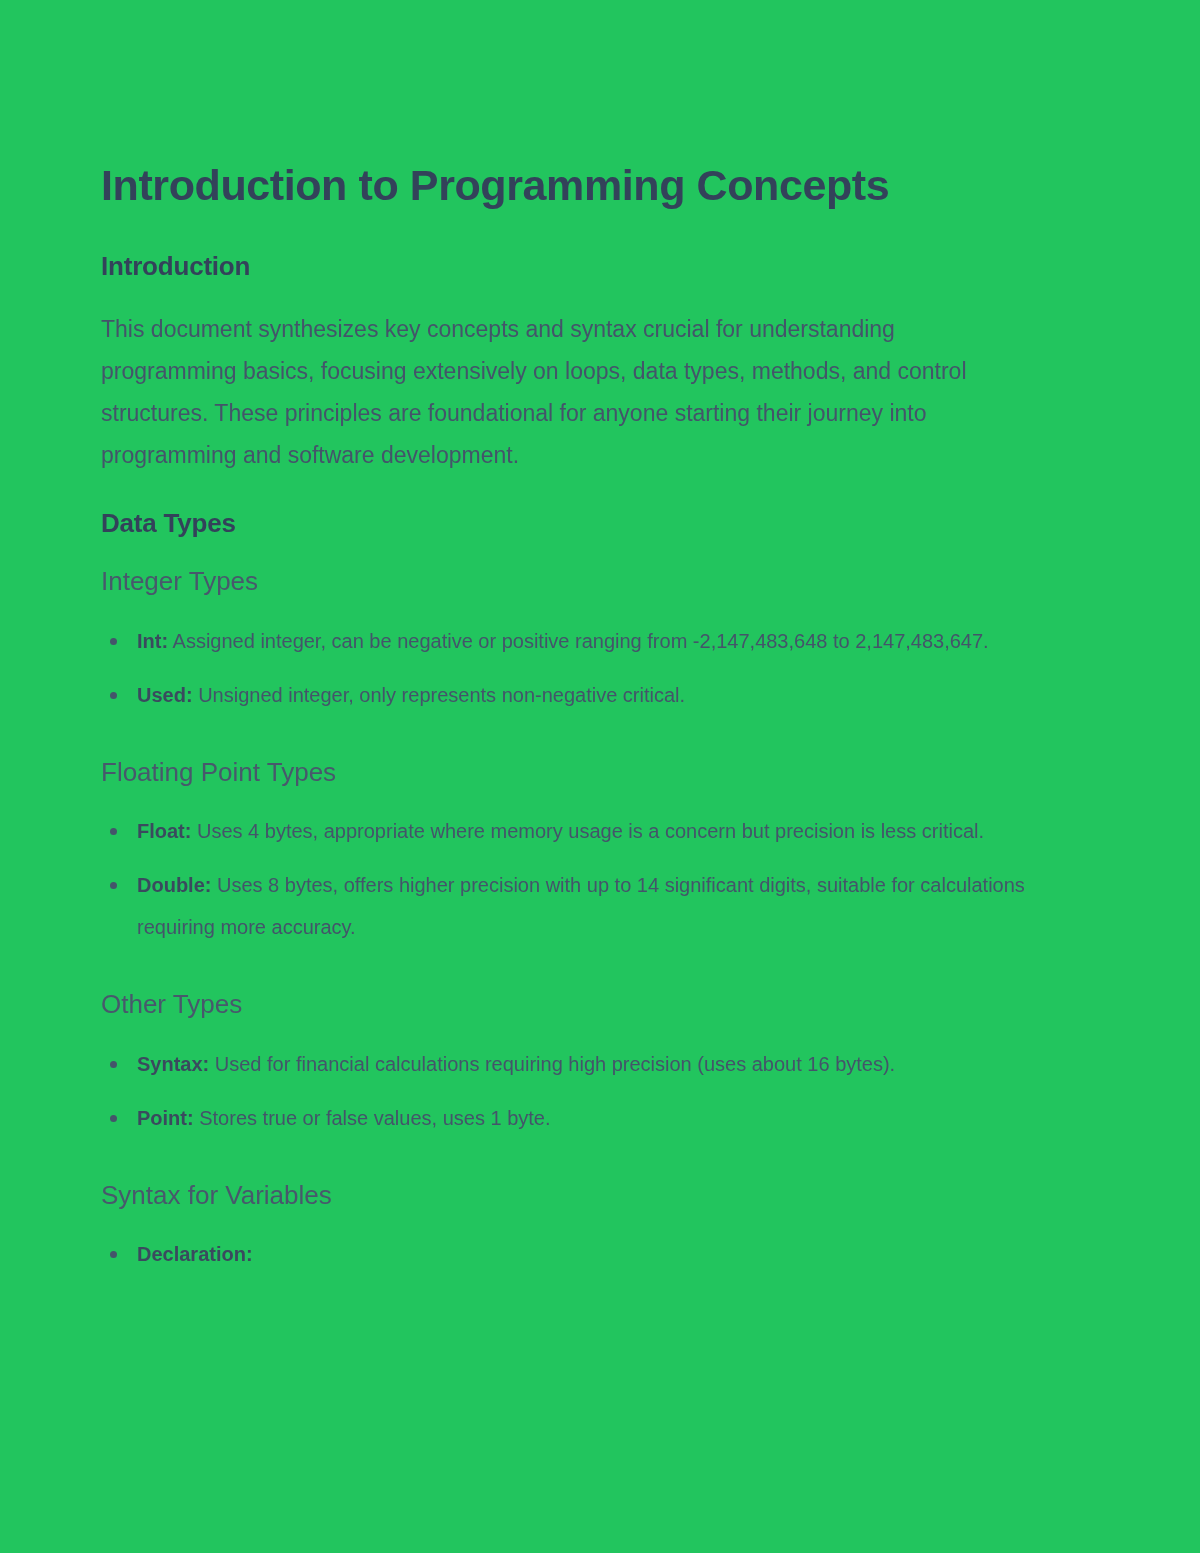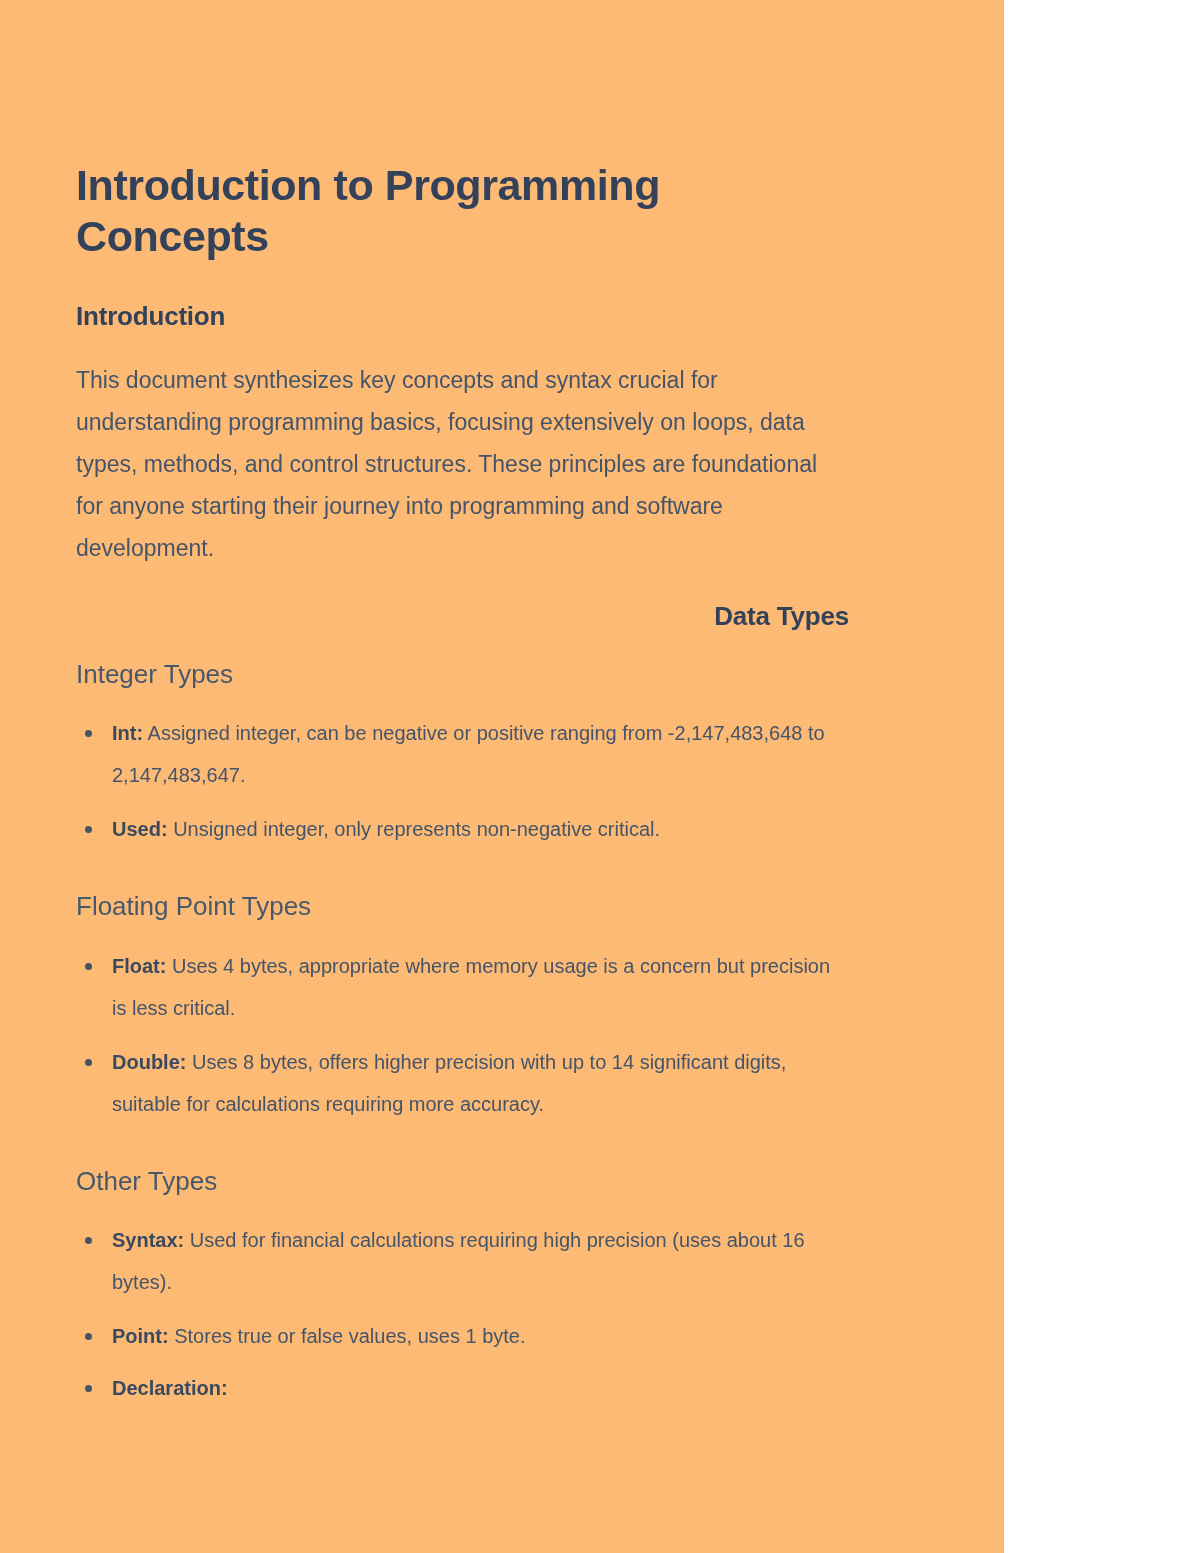--- a/index.html
+++ b/index.html
@@ -16,11 +16,11 @@
   }
   .page {
     position: relative;
-    width: 1004px;
+    width: 1200px;
     height: 1553px;
-    background: #fdba74;
+    background: #22c55e;
     box-sizing: border-box;
-    padding: 160px 155px 0 76px;
+    padding: 160px 155px 0 101px;
   }
   .doc-title {
     font-size: 43px;

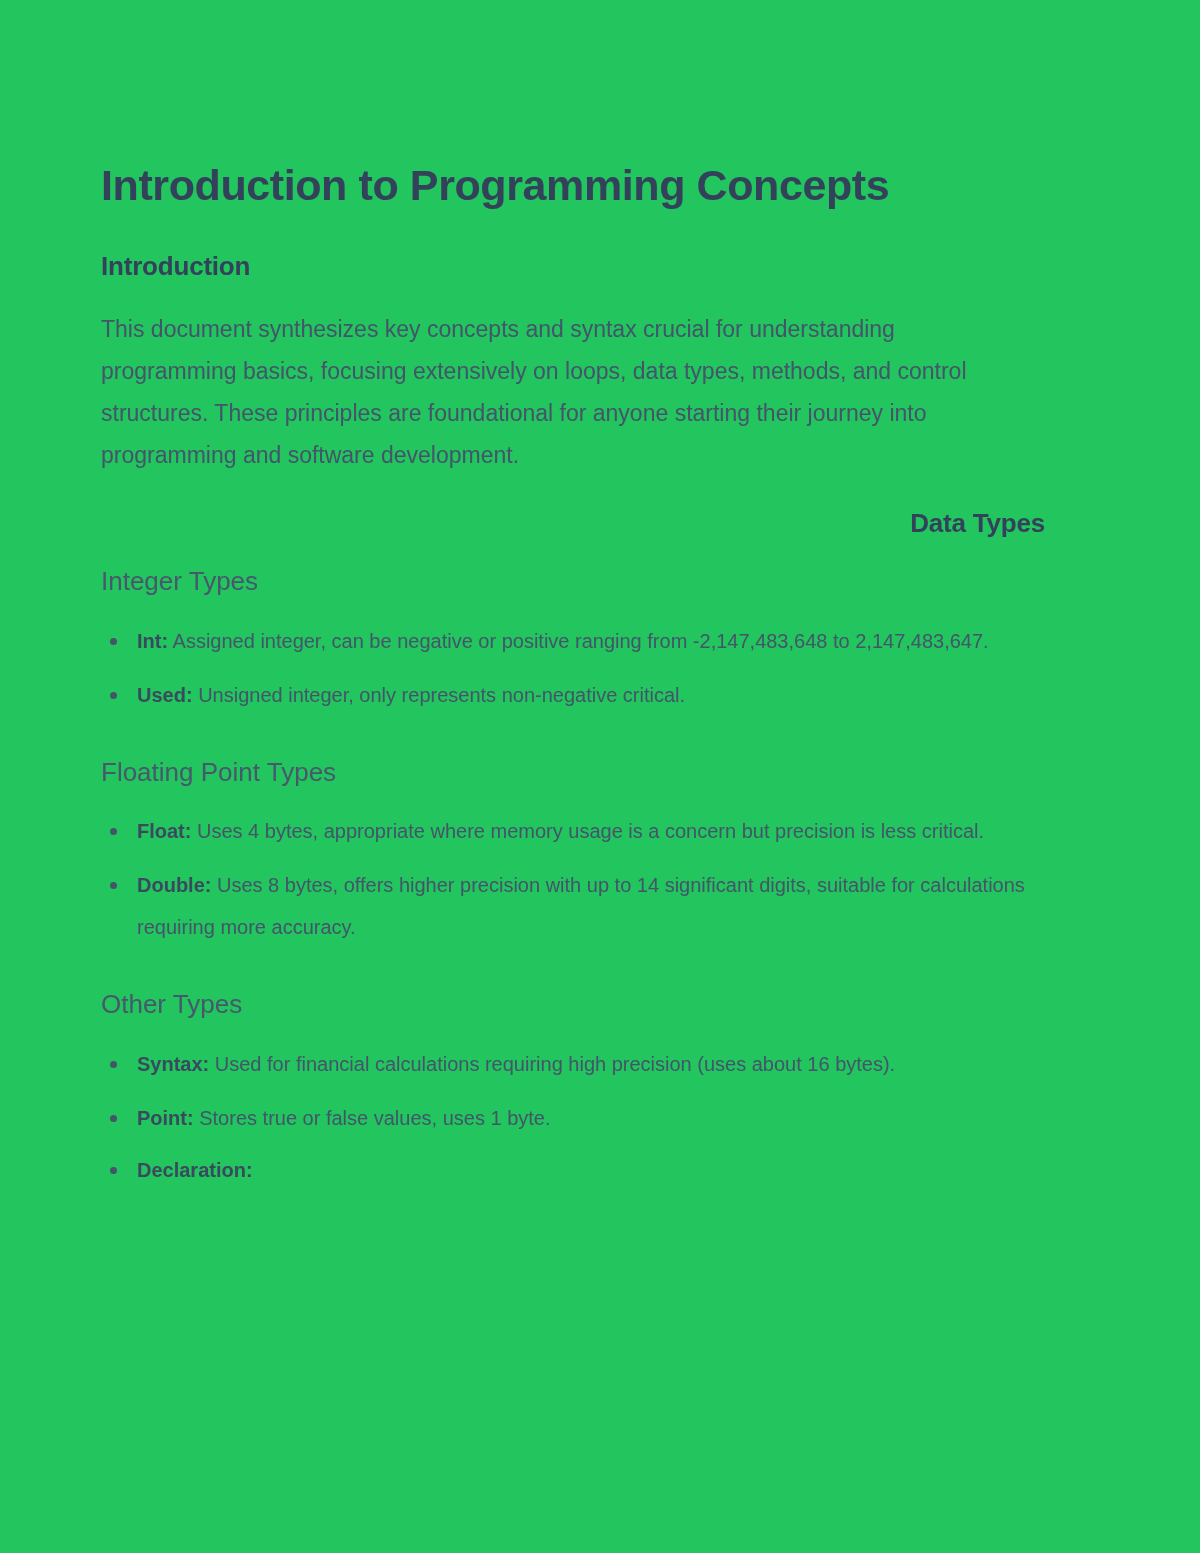--- a/index.html
+++ b/index.html
@@ -40,7 +40,6 @@
   }
   .h2.spaced-top {
     margin-top: 32px;
-    text-align: right;
   }
   .h3 {
     font-size: 26px;

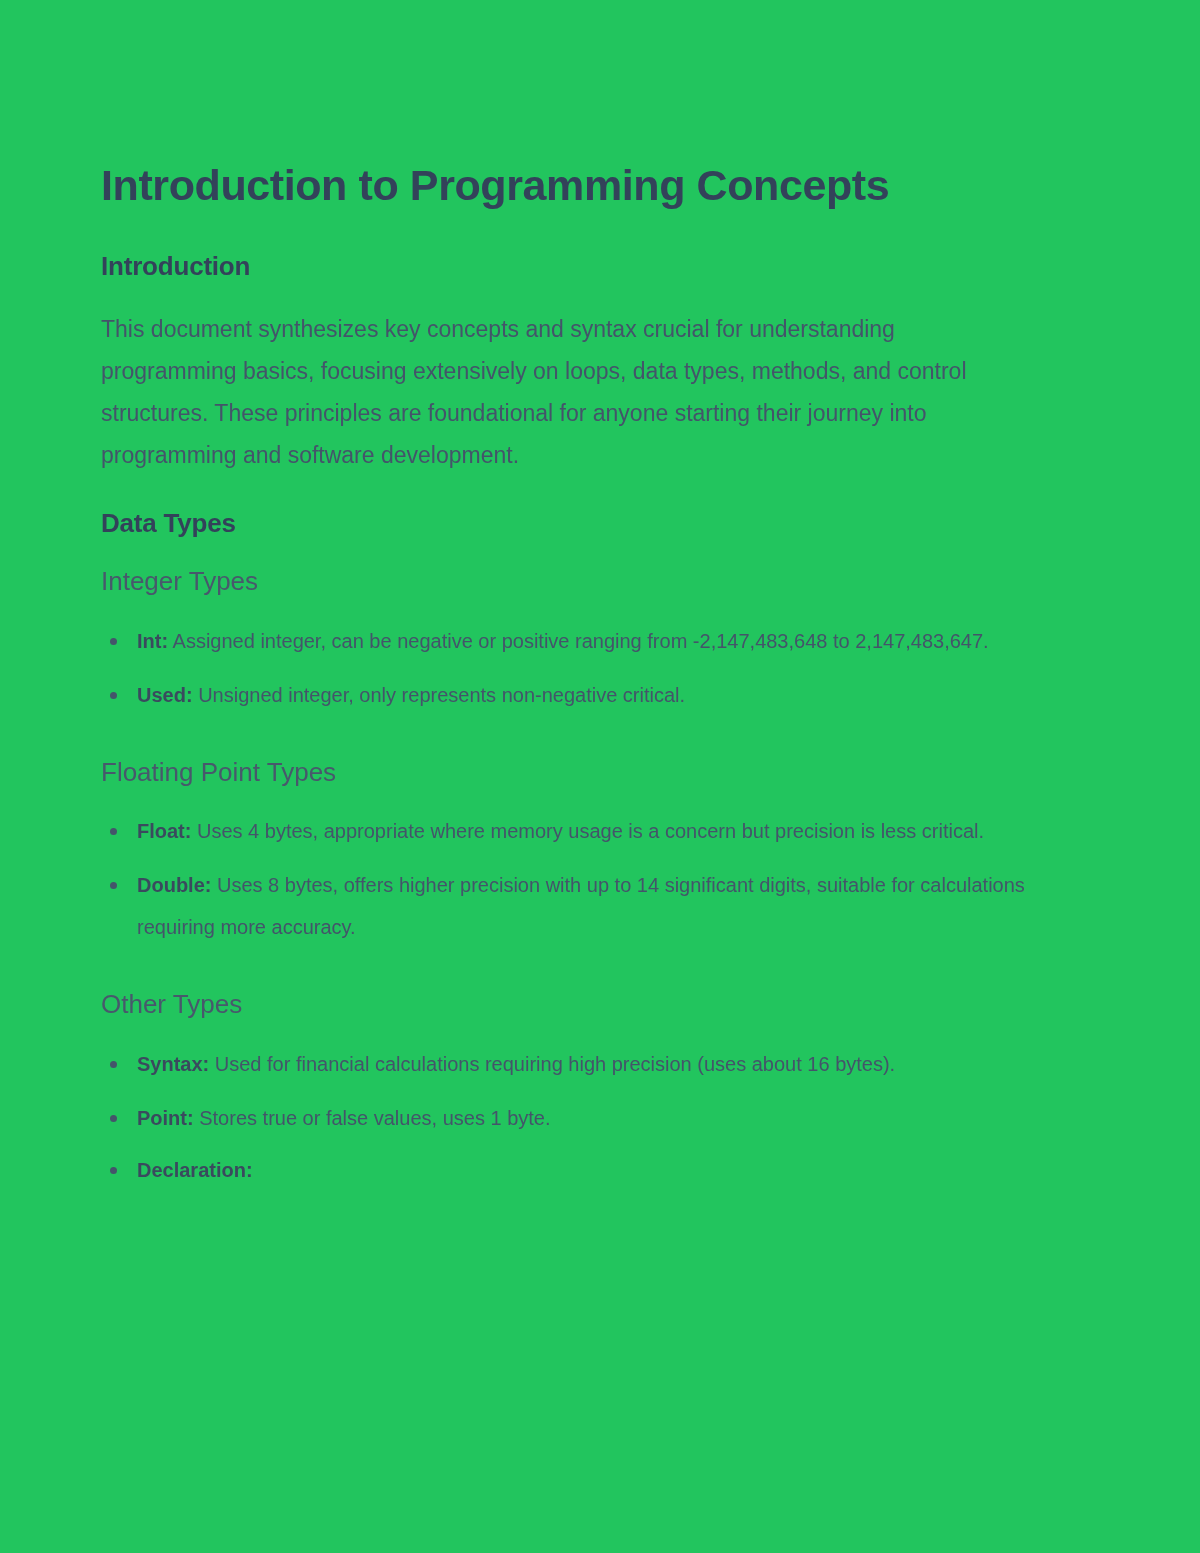--- a/index.html
+++ b/index.html
@@ -141,6 +141,7 @@
       </li>
     </ul>
 
+    <h3 class="h3 spaced-top">Syntax for Variables</h3>
     <ul class="bullets">
       <li>
         <span class="bullet-dot"></span><span class="term">Declaration:</span><span></span>

